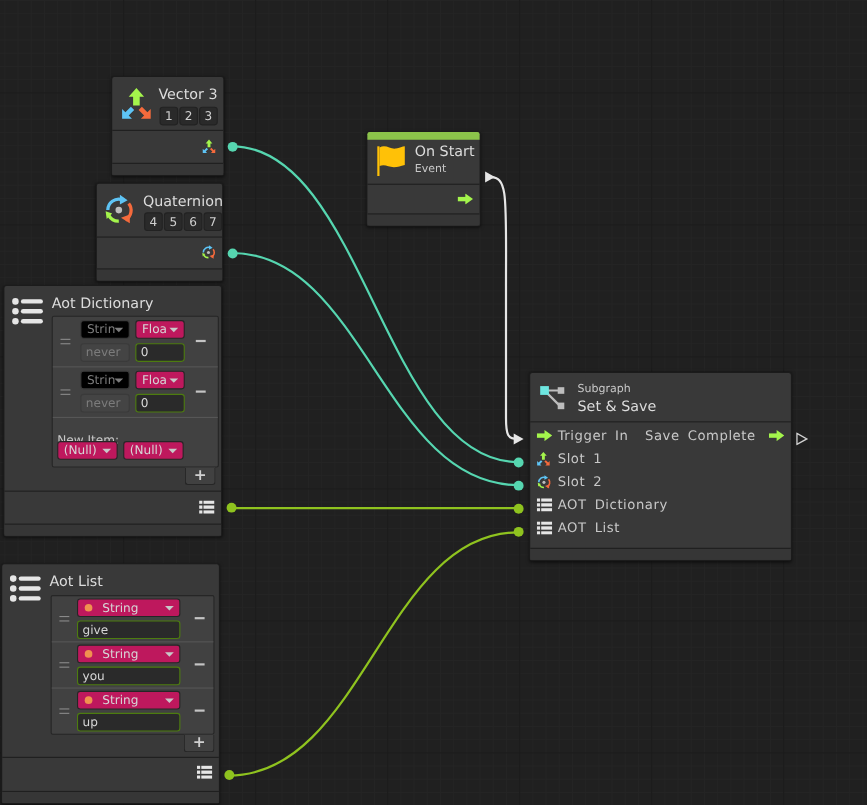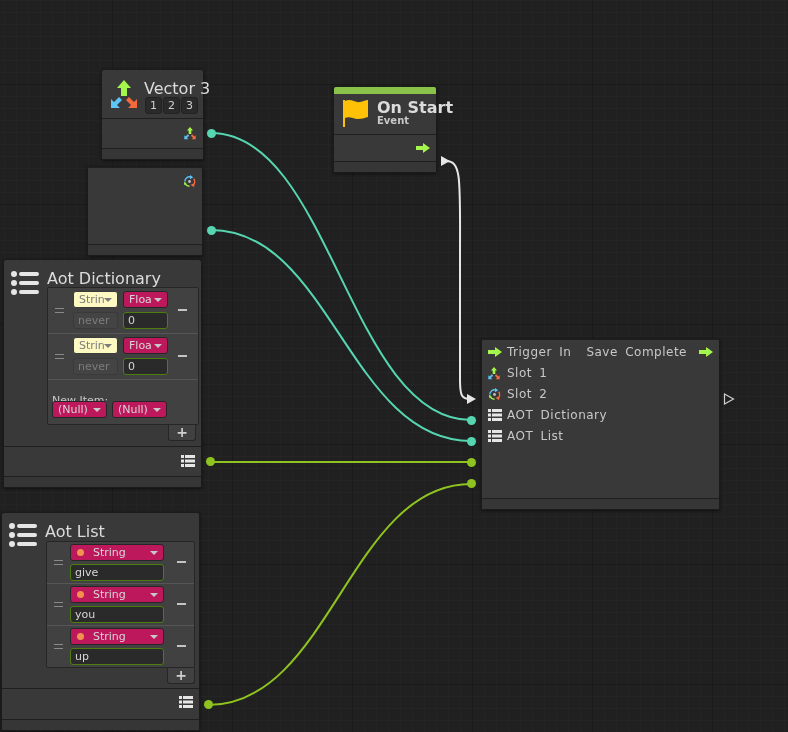--- a/index.html
+++ b/index.html
@@ -26,7 +26,7 @@
     .node .sep { border-top: 1px solid #1f1f1f; }
     .node .ports { position: relative; box-sizing: border-box; }
     .node .foot { position: absolute; left: 0; right: 0; bottom: 0; border-top: 1px solid #1f1f1f; height: 10px; background: #363636; }
-    .title { font-size: 16px; color: #dcdcdc; position: absolute; white-space: nowrap; }
+    .title { font-size: 13px; color: #dcdcdc; position: absolute; white-space: nowrap; }
     .subtitle { font-size: 10px; color: #c8c8c8; position: absolute; white-space: nowrap; }
     .numbox {
       position: absolute; width: 17px; height: 17px; background: #2a2a2a;

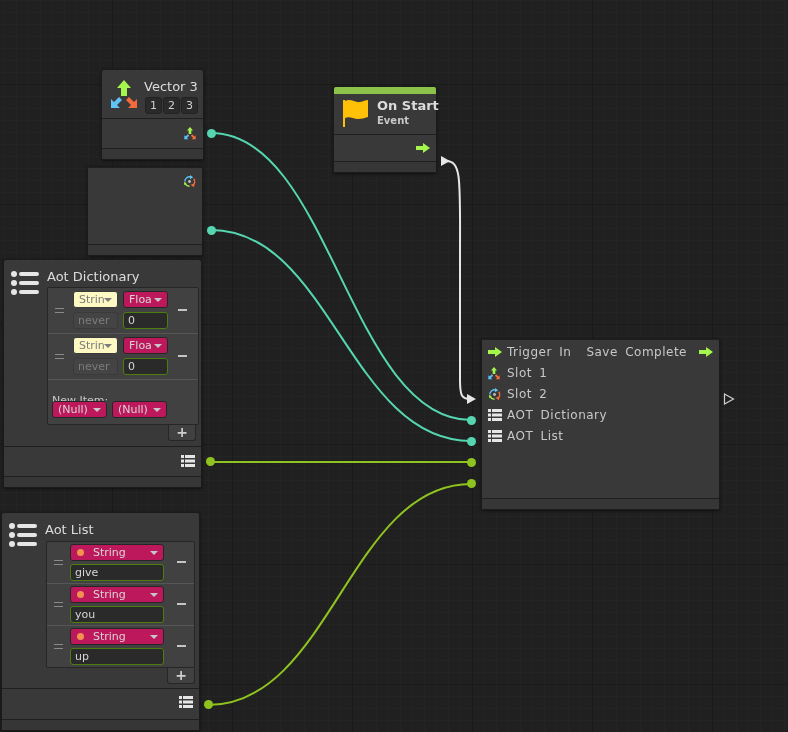--- a/index.html
+++ b/index.html
@@ -124,7 +124,7 @@
 </div>
 <div class="dot" style="left:207px;top:226px;background:#56d6b0;"></div>
 
-<div class="node" style="left:333px;top:86px;width:104px;height:87px;font-weight:bold;">
+<div class="node" style="left:333px;top:119px;width:104px;height:87px;">
   <div style="height:7px;background:#8bc34a;border-radius:2px 2px 0 0;"></div>
   <div class="hdr" style="height:40px;">
     <svg class="ico" style="left:8px;top:4px;" width="28" height="30" viewBox="0 0 28 30">

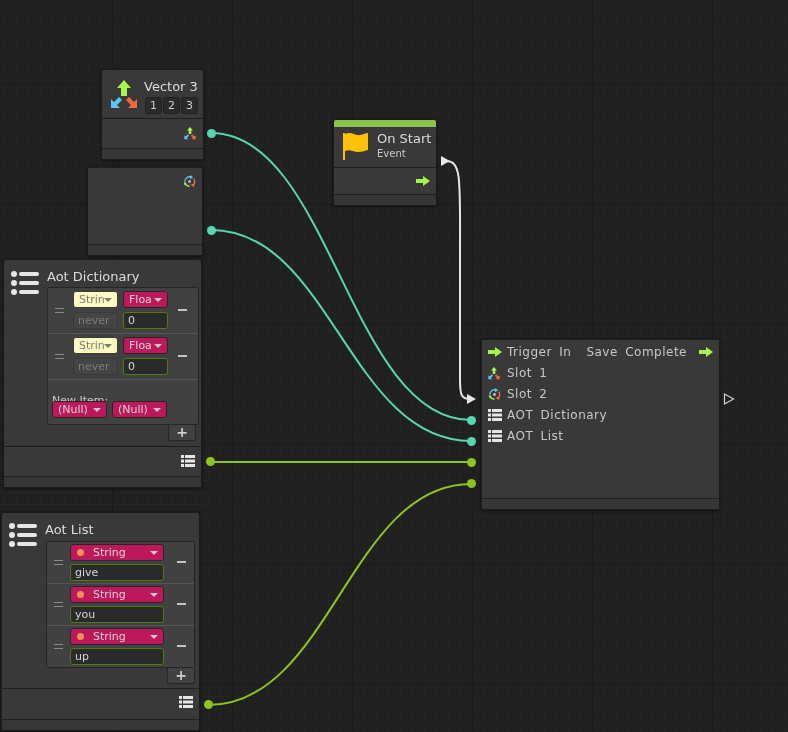--- a/index.html
+++ b/index.html
@@ -108,6 +108,22 @@
 <div class="dot" style="left:207px;top:129px;background:#56d6b0;"></div>
 
 <div class="node" style="left:87px;top:166px;width:116px;height:90px;">
+  <div class="hdr" style="height:48px;">
+    <svg class="ico" style="left:4px;top:8px;" width="32" height="32" viewBox="0 0 32 32">
+      <path d="M6,16 A10,10 0 0 1 19,6.5" stroke="#5ec4f5" stroke-width="3" fill="none"></path>
+      <polygon points="17,2 24,7 17,11" fill="#5ec4f5"></polygon>
+      <path d="M25,10 A10,10 0 0 1 22,25" stroke="#f56a3c" stroke-width="3" fill="none"></path>
+      <polygon points="18,23 26,28 26,20" fill="#f56a3c"></polygon>
+      <path d="M16,26 A10,10 0 0 1 7,21" stroke="#a4f54c" stroke-width="3" fill="none"></path>
+      <polygon points="4,17 10,19 5,24" fill="#a4f54c"></polygon>
+      <circle cx="16" cy="16" r="3" fill="#bdbdbd"></circle>
+    </svg>
+    <div class="title" style="left:42px;top:9px;">Quaternion</div>
+    <div class="numbox" style="left:43px;top:26px;">4</div>
+    <div class="numbox" style="left:61px;top:26px;">5</div>
+    <div class="numbox" style="left:79px;top:26px;">6</div>
+    <div class="numbox" style="left:97px;top:26px;">7</div>
+  </div>
   <div class="sep"></div>
   <div class="ports" style="height:28px;">
     <svg class="ico" style="left:94px;top:6px;" width="15" height="15" viewBox="0 0 32 32">

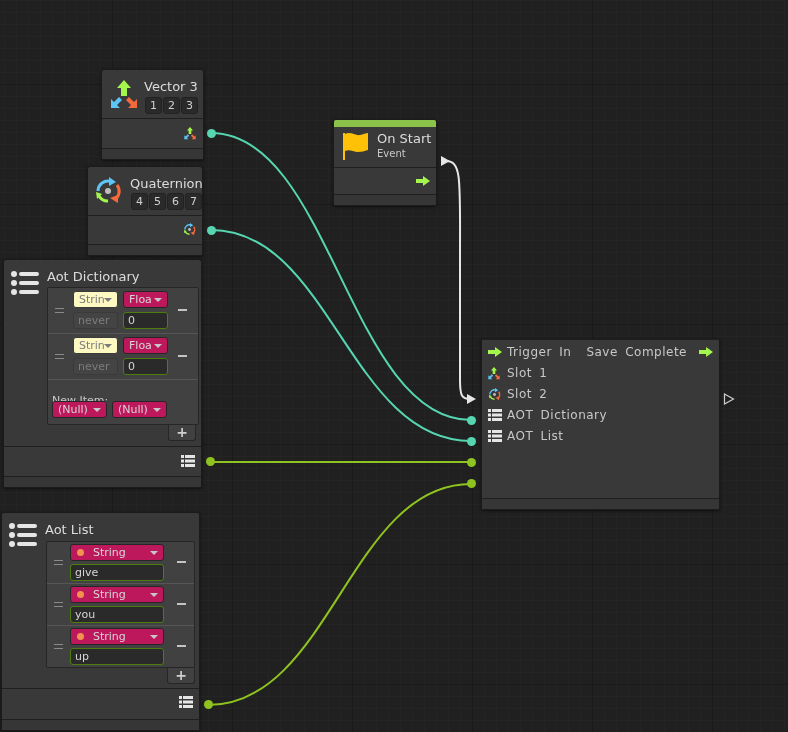--- a/index.html
+++ b/index.html
@@ -47,7 +47,7 @@
       border-radius: 3px; background: #be185d; font-size: 11px; color: #d6d6d6;
       line-height: 15px; padding-left: 5px; overflow: hidden; white-space: nowrap;
     }
-    .dd.dis { background: #fef9c3; color: #7c7c7c; border-color: #3a3a3a; }
+    .dd.dis { background: #000000; color: #7c7c7c; border-color: #3a3a3a; }
     .dd .arr { position: absolute; right: 5px; top: 6px; width: 0; height: 0; border-left: 4px solid transparent; border-right: 4px solid transparent; border-top: 4px solid #c8c8c8; }
     .dd.dis .arr { border-top-color: #7c7c7c; }
     .inp {

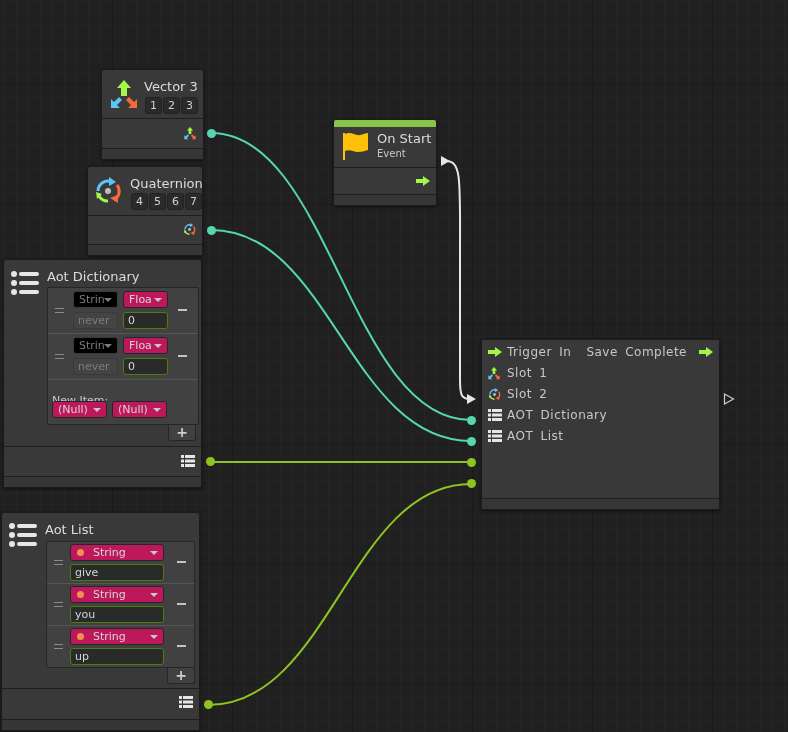--- a/index.html
+++ b/index.html
@@ -258,6 +258,17 @@
 <div class="dot" style="left:204px;top:700px;background:#8fc31f;"></div>
 
 <div class="node" style="left:481px;top:338px;width:239px;height:172px;">
+  <div class="hdr" style="height:44px;">
+    <svg class="ico" style="left:9px;top:10px;" width="24" height="24" viewBox="0 0 24 24">
+      <line x1="4" y1="6" x2="19" y2="6" stroke="#bdbdbd" stroke-width="2"></line>
+      <line x1="4" y1="6" x2="18" y2="20" stroke="#bdbdbd" stroke-width="2"></line>
+      <rect x="0" y="2" width="8" height="8" fill="#6ee6e0"></rect>
+      <rect x="16" y="3" width="6" height="6" fill="#bdbdbd"></rect>
+      <rect x="16" y="17" width="6" height="6" fill="#bdbdbd"></rect>
+    </svg>
+    <div class="subtitle" style="left:43px;top:9px;">Subgraph</div>
+    <div class="title" style="left:43px;top:24px;">Set &amp; Save</div>
+  </div>
   <div class="sep"></div>
   <div class="ports" style="height:114px;">
     <svg class="ico" style="left:6px;top:7px;" width="14" height="10" viewBox="0 0 14 10">

